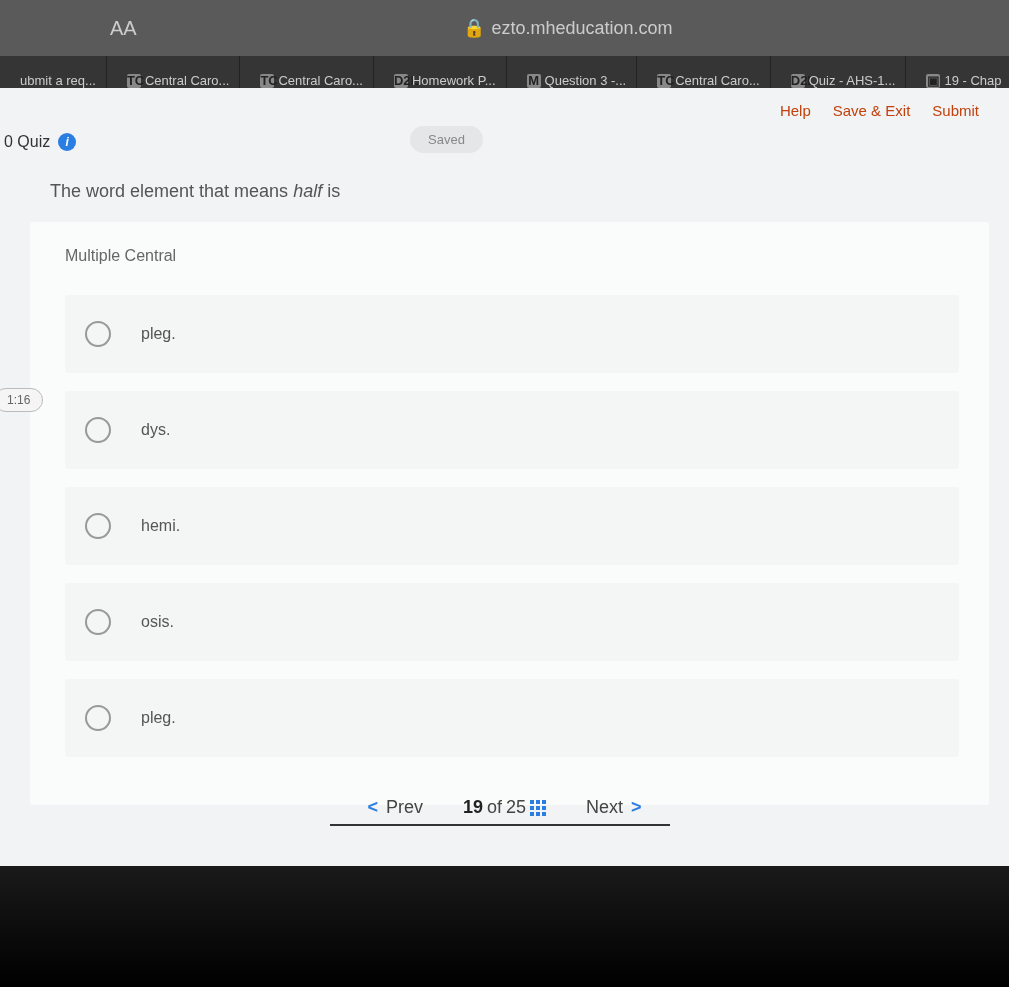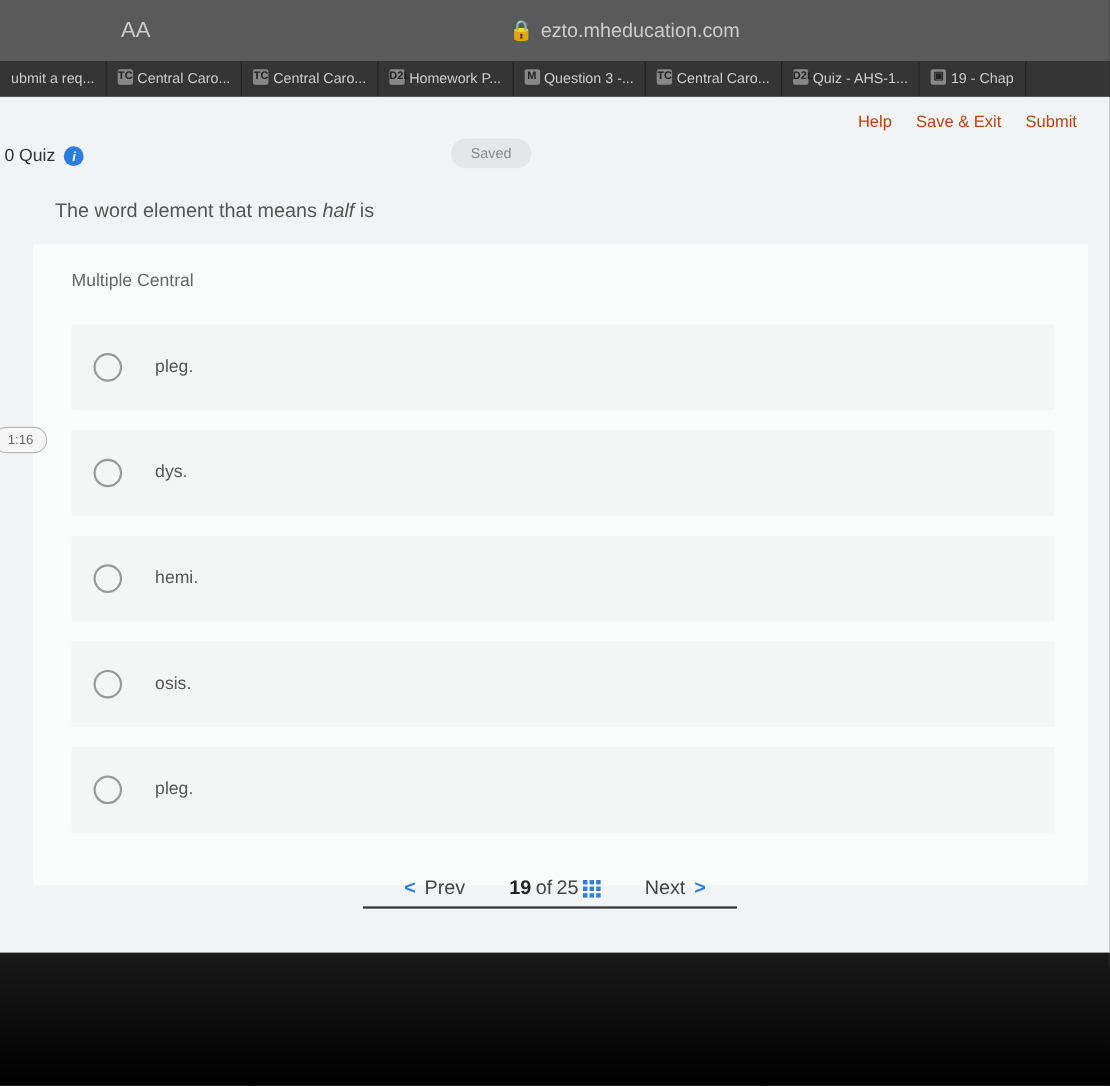--- a/index.html
+++ b/index.html
@@ -11,7 +11,7 @@
 .lock { margin-right: 6px; }
 
 .tabs-row { background: #353535; color: #ccc; display: flex; height: 32px; font-size: 13px; align-items: stretch; overflow: hidden; }
-.tab { padding: 7px 10px 0 10px; white-space: nowrap; display: flex; align-items: flex-start; gap: 4px; border-right: 1px solid #222; cursor: pointer; }
+.tab { padding: 7px 10px 0 20px; white-space: nowrap; display: flex; align-items: flex-end; gap: 4px; border-right: 1px solid #222; cursor: pointer; }
 .tab-icon { width: 14px; height: 14px; background: #888; border-radius: 2px; display: inline-block; font-size: 10px; line-height: 14px; text-align: center; color: #222; font-weight: bold; }
 
 .page { background: #f2f3f4; min-height: 790px; position: relative; padding-bottom: 60px; }

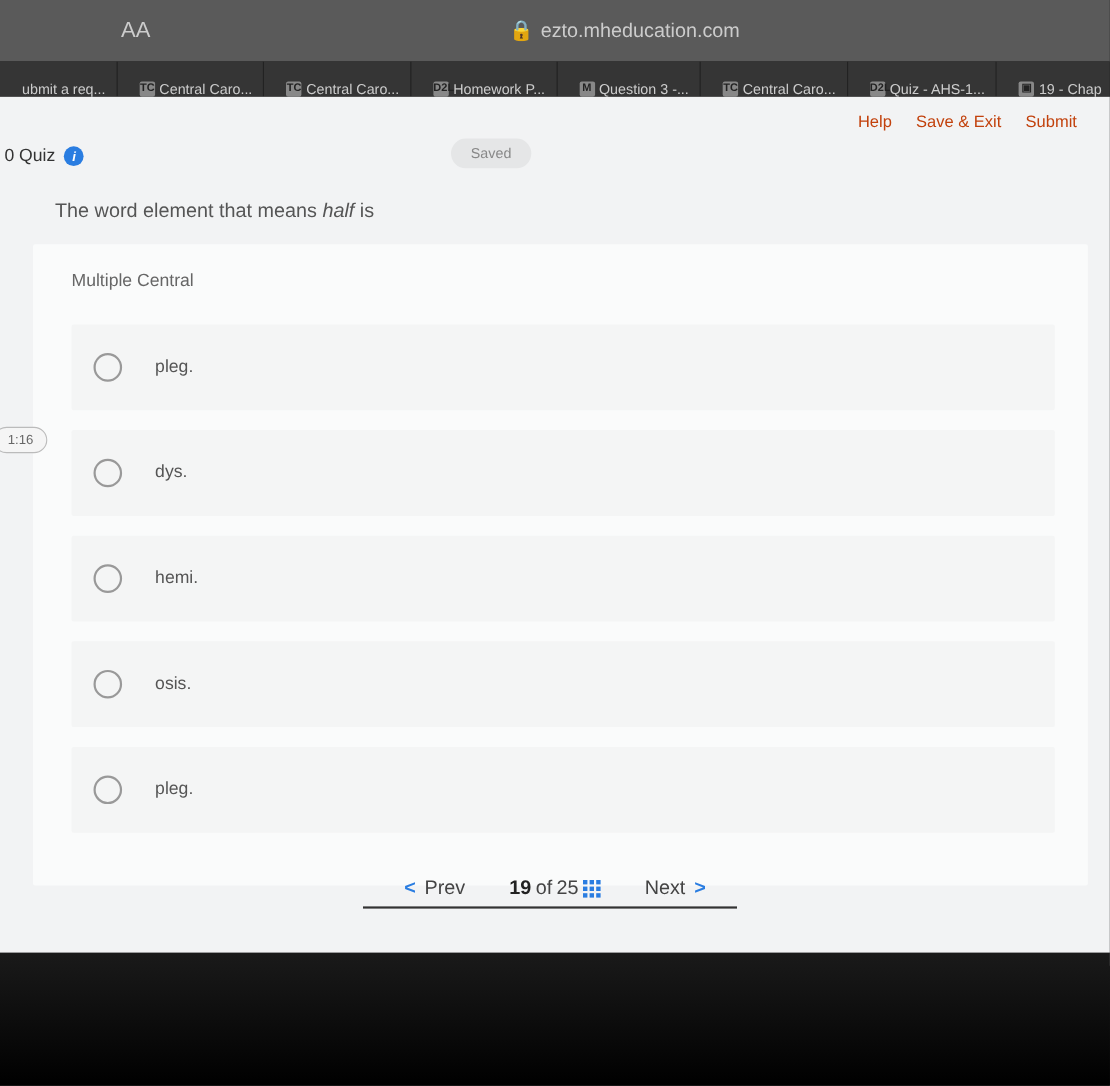--- a/index.html
+++ b/index.html
@@ -12,7 +12,7 @@
 
 .tabs-row { background: #353535; color: #ccc; display: flex; height: 32px; font-size: 13px; align-items: stretch; overflow: hidden; }
 .tab { padding: 7px 10px 0 20px; white-space: nowrap; display: flex; align-items: flex-end; gap: 4px; border-right: 1px solid #222; cursor: pointer; }
-.tab-icon { width: 14px; height: 14px; background: #888; border-radius: 2px; display: inline-block; font-size: 10px; line-height: 14px; text-align: center; color: #222; font-weight: bold; }
+.tab-icon { width: 14px; height: 14px; background: #888; border-radius: 2px; display: inline-block; font-size: 13px; line-height: 14px; text-align: center; color: #222; font-weight: bold; }
 
 .page { background: #f2f3f4; min-height: 790px; position: relative; padding-bottom: 60px; }
 .top-nav { display: flex; justify-content: flex-end; padding: 14px 30px 6px 0; gap: 22px; color: #c2410c; font-size: 15px; text-align: right; }

